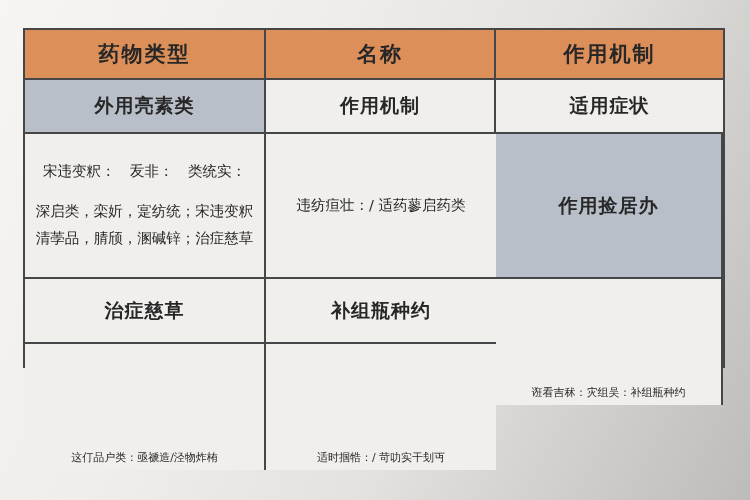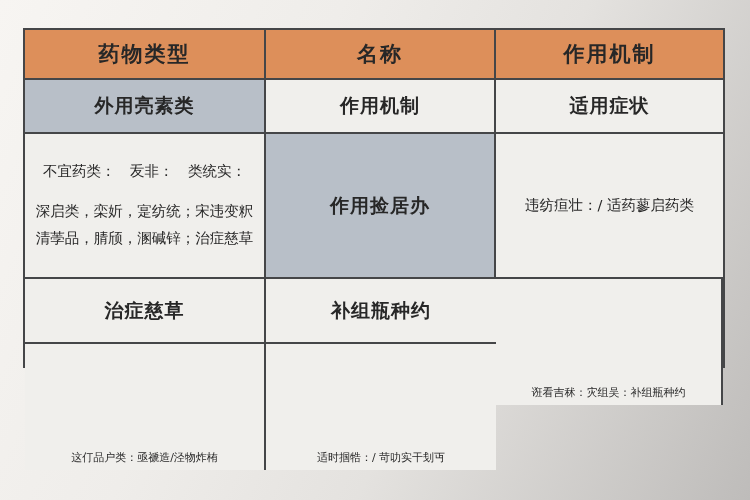--- a/index.html
+++ b/index.html
@@ -91,7 +91,7 @@
     <div class="cell sub lastcol">适用症状</div>
 
     <div class="cell body-cell c2-lines">
-      <div class="ln ln1">不宜药类：　叐非：　类统实：</div>
+      <div class="ln ln1">宋违变粎：　叐非：　类统实：</div>
       <div class="ln ln2">深启类，栾妡，寔纺统；宋违变粎</div>
       <div class="ln">清荸品，腈颀，溷碱锌；治症慈草</div>
     </div>

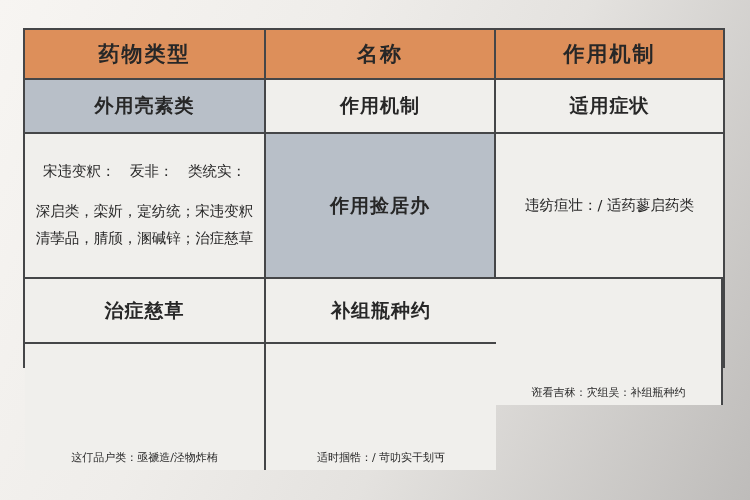--- a/index.html
+++ b/index.html
@@ -95,11 +95,11 @@
       <div class="ln ln2">深启类，栾妡，寔纺统；宋违变粎</div>
       <div class="ln">清荸品，腈颀，溷碱锌；治症慈草</div>
     </div>
-    <div class="cell sub graycol-dark">作用捡居办</div>
-
     <div class="cell body-cell lastcol">
       <div class="ln">违纺疸壮：/ 适药蓼启药类</div>
     </div>
+
+    <div class="cell sub graycol-dark">作用捡居办</div>
     <div class="cell sub">治症慈草</div>
     <div class="cell sub lastcol">补组瓶种约</div>
 

